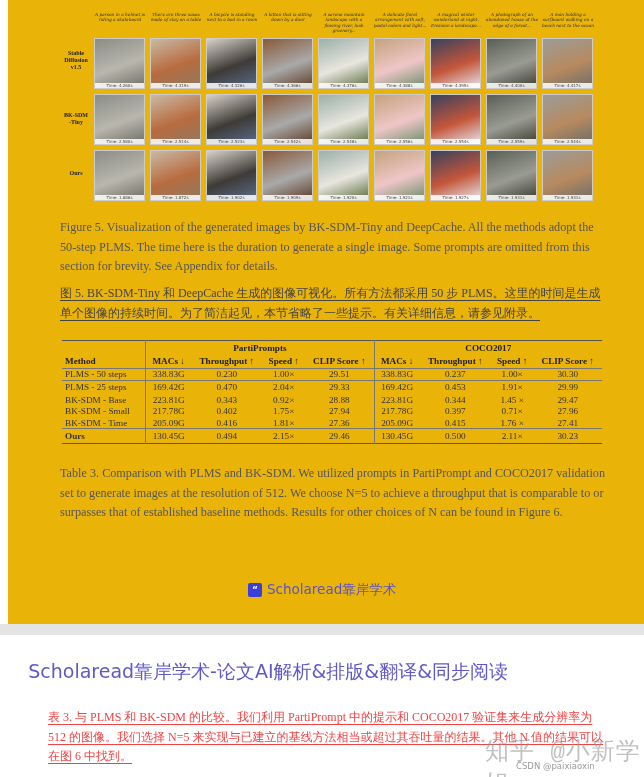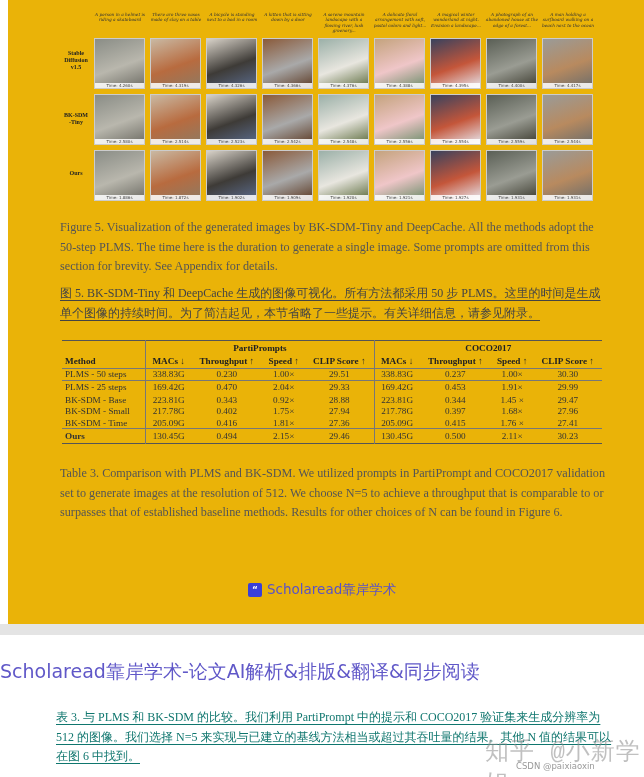--- a/index.html
+++ b/index.html
@@ -215,7 +215,7 @@
             <td class="c">27.94</td>
             <td class="c vl">217.78G</td>
             <td class="c">0.397</td>
-            <td class="c">1.68×</td>
+            <td class="c">0.71×</td>
             <td class="c">27.96</td>
           </tr>
           <tr style="height: 11.5px;">

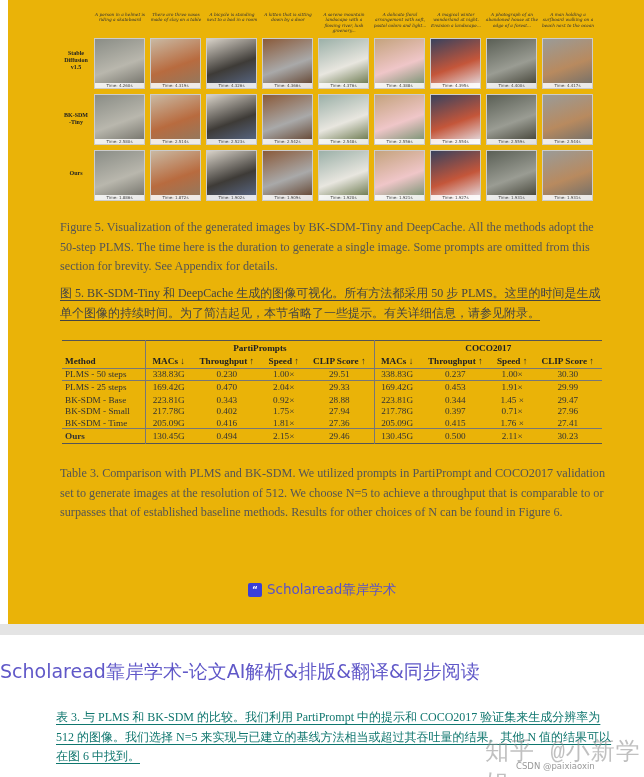--- a/index.html
+++ b/index.html
@@ -39,7 +39,7 @@
   .divider-band { position: absolute; left: 0; top: 624px; width: 644px; height: 11px; background: #e4e4e4; }
 
   .bottom-section { position: absolute; left: 0; top: 635px; width: 644px; height: 142px; background: #fff; }
-  .banner-title { position: absolute; left: 0; width: 508px; top: 24px; text-align: left; font-family: "DejaVu Sans", sans-serif; font-size: 19px; color: #6058c8; letter-spacing: 0px; }
+  .banner-title { position: absolute; left: 0; width: 508px; top: 24px; text-align: right; font-family: "DejaVu Sans", sans-serif; font-size: 19px; color: #6058c8; letter-spacing: 0px; }
   .zh-para { position: absolute; left: 56px; top: 73px; width: 560px; font-family: "Liberation Serif", serif; font-size: 12px; line-height: 19.5px; color: #0f766e; }
   .zh-para span { text-decoration: underline; text-underline-offset: 3px; }
 

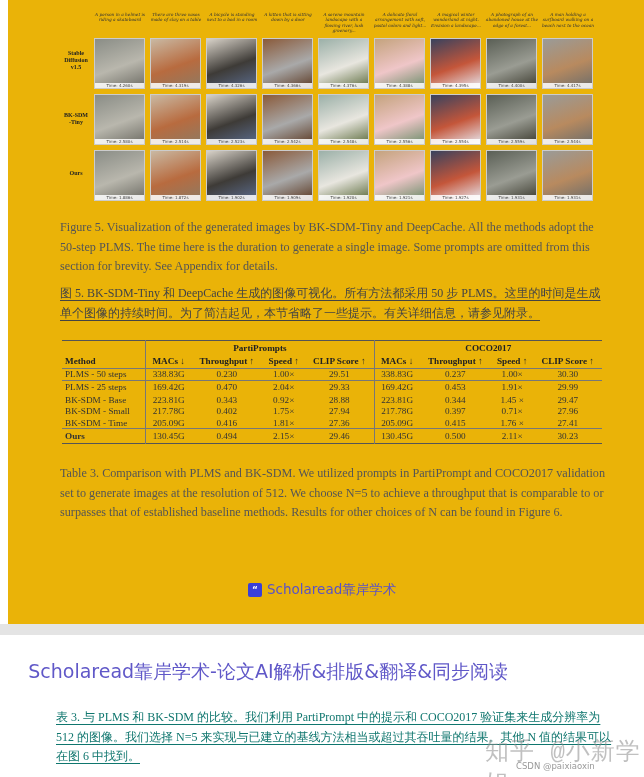--- a/index.html
+++ b/index.html
@@ -40,7 +40,7 @@
 
   .bottom-section { position: absolute; left: 0; top: 635px; width: 644px; height: 142px; background: #fff; }
   .banner-title { position: absolute; left: 0; width: 508px; top: 24px; text-align: right; font-family: "DejaVu Sans", sans-serif; font-size: 19px; color: #6058c8; letter-spacing: 0px; }
-  .zh-para { position: absolute; left: 56px; top: 73px; width: 560px; font-family: "Liberation Serif", serif; font-size: 12px; line-height: 19.5px; color: #0f766e; }
+  .zh-para { position: absolute; left: 48px; top: 73px; width: 560px; font-family: "Liberation Serif", serif; font-size: 12px; line-height: 19.5px; color: #ef4444; }
   .zh-para span { text-decoration: underline; text-underline-offset: 3px; }
 
   .watermark-zhihu { position: absolute; left: 485px; top: 735px; font-family: Liberation Mono, monospace; font-size: 24px; color: rgba(140,140,140,0.55); letter-spacing: 1px; }

